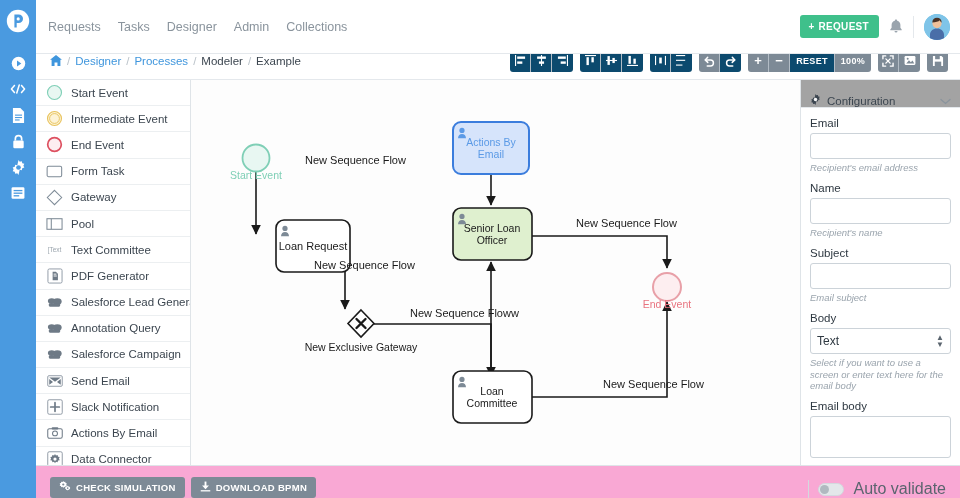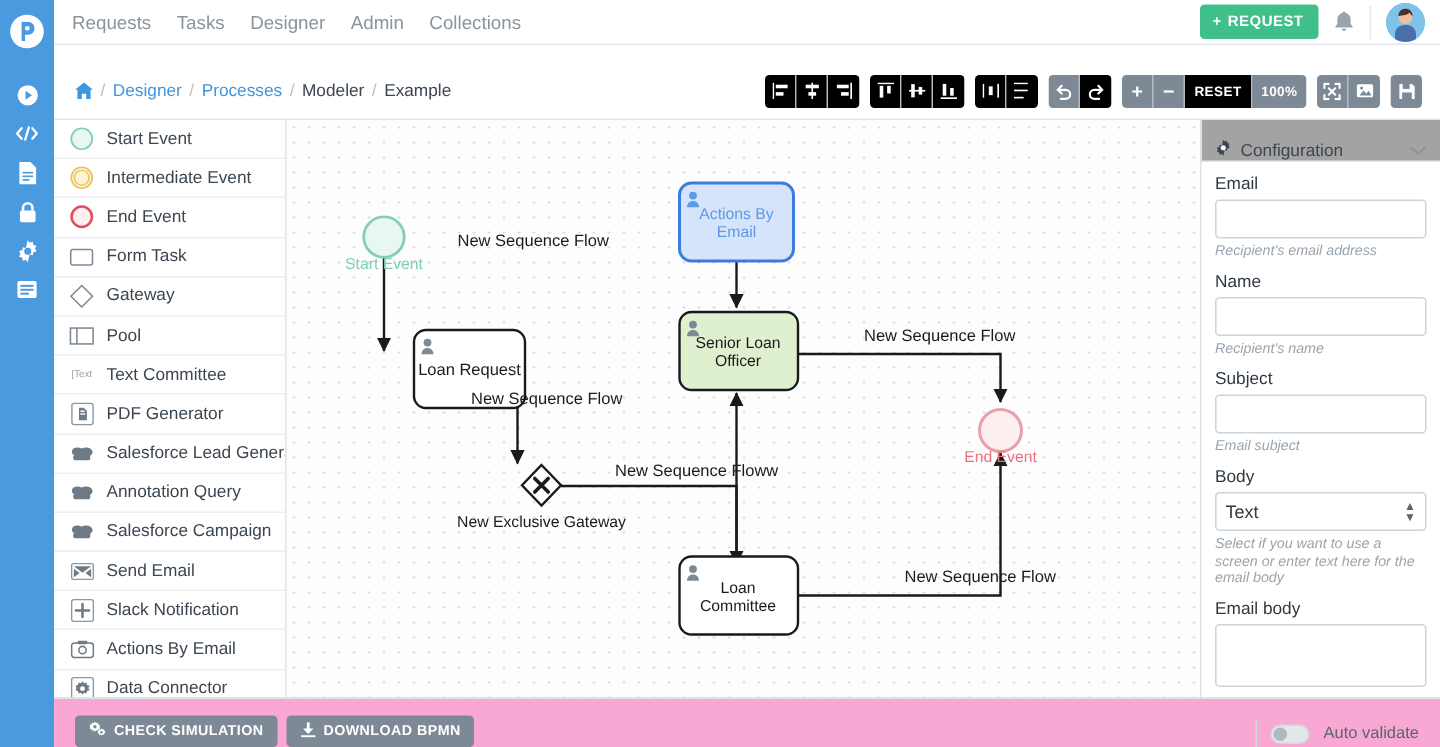--- a/index.html
+++ b/index.html
@@ -30,7 +30,7 @@
 
   
   .topnav {
-    position: absolute; left: 36px; top: 0; right: 0; height: 30px;
+    position: absolute; left: 36px; top: 0; right: 0; height: 54px;
     background: #ffffff; border-bottom: 1px solid #e4e8ec;
     display: flex; align-items: center; z-index: 20;
   }

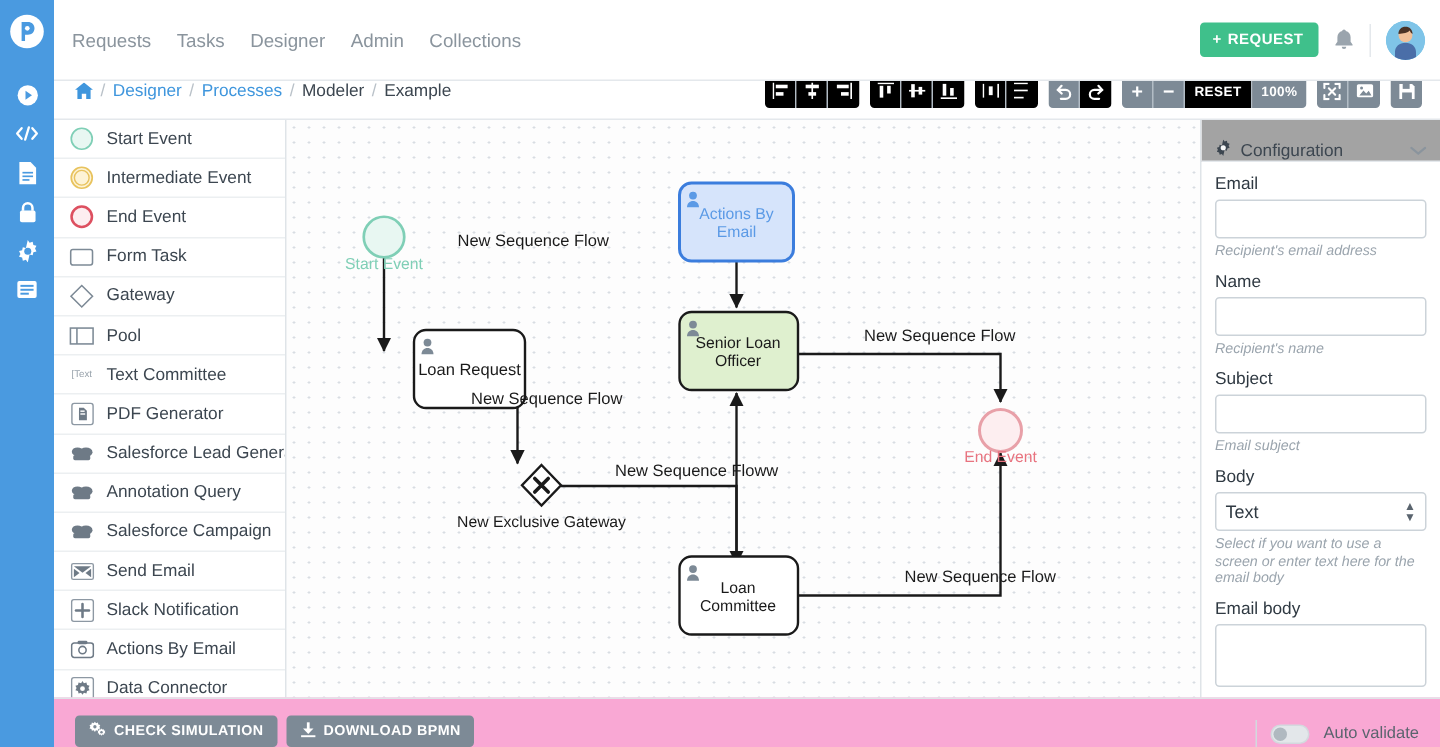--- a/index.html
+++ b/index.html
@@ -77,7 +77,7 @@
     font-size: 9px; border-right: 1px solid #b2bcc5; padding: 0 4px;
   }
   .tbtn:last-child { border-right: none; }
-  .tbtn.light { background: #000000; }
+  .tbtn.light { background: #0c4a6e; }
   .tbtn.dark  { background: #7d8a96; }
   .tbtn.label { font-size: 9px; font-weight: bold; letter-spacing: .3px; padding: 0 6px; }
   .tbtn svg { display: block; }

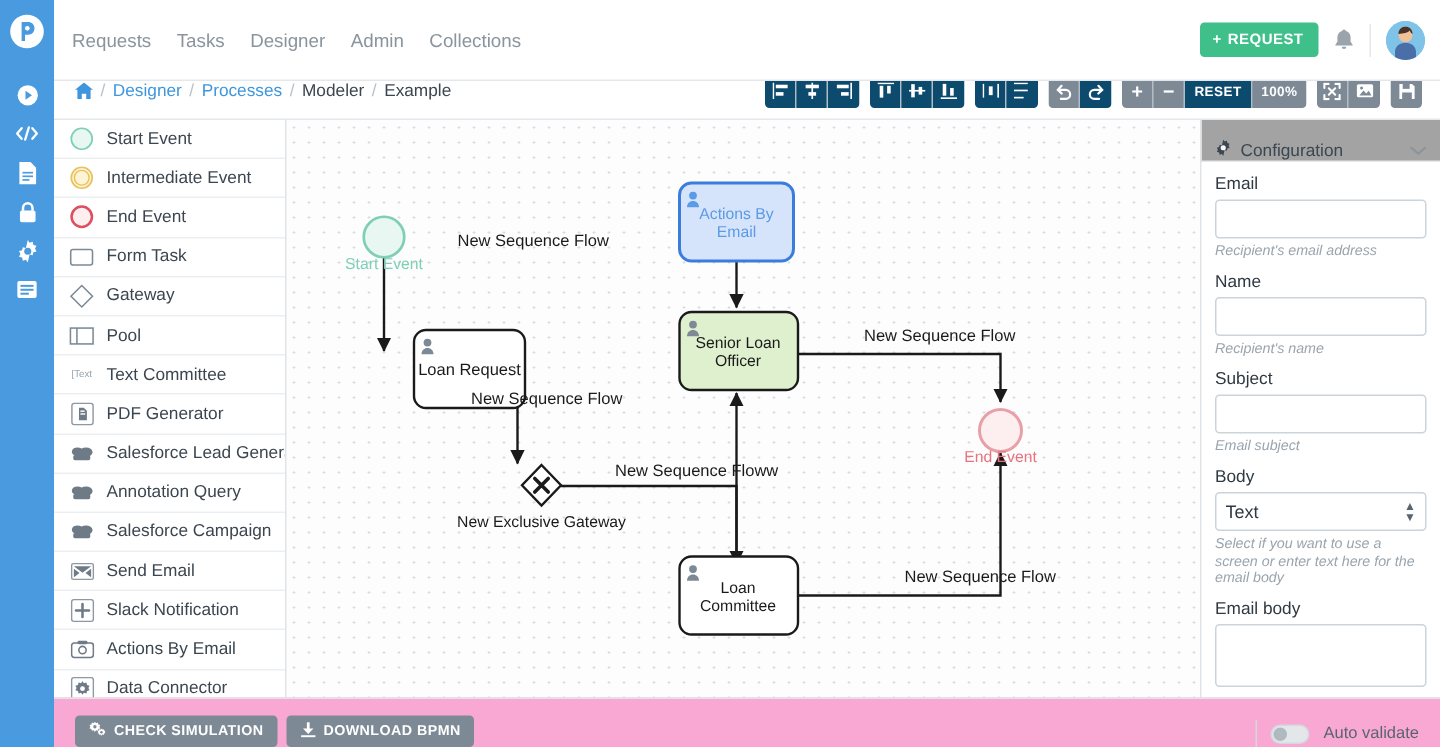--- a/index.html
+++ b/index.html
@@ -165,7 +165,7 @@
     position: absolute; left: 1px; top: 1px; width: 9px; height: 9px;
     border-radius: 50%; background: #b0b9c0;
   }
-  .bb-right .tlabel { font-size: 11px; color: #5a646e; }
+  .bb-right .tlabel { font-size: 16px; color: #5a646e; }
 </style>
 </head>
 <body>

